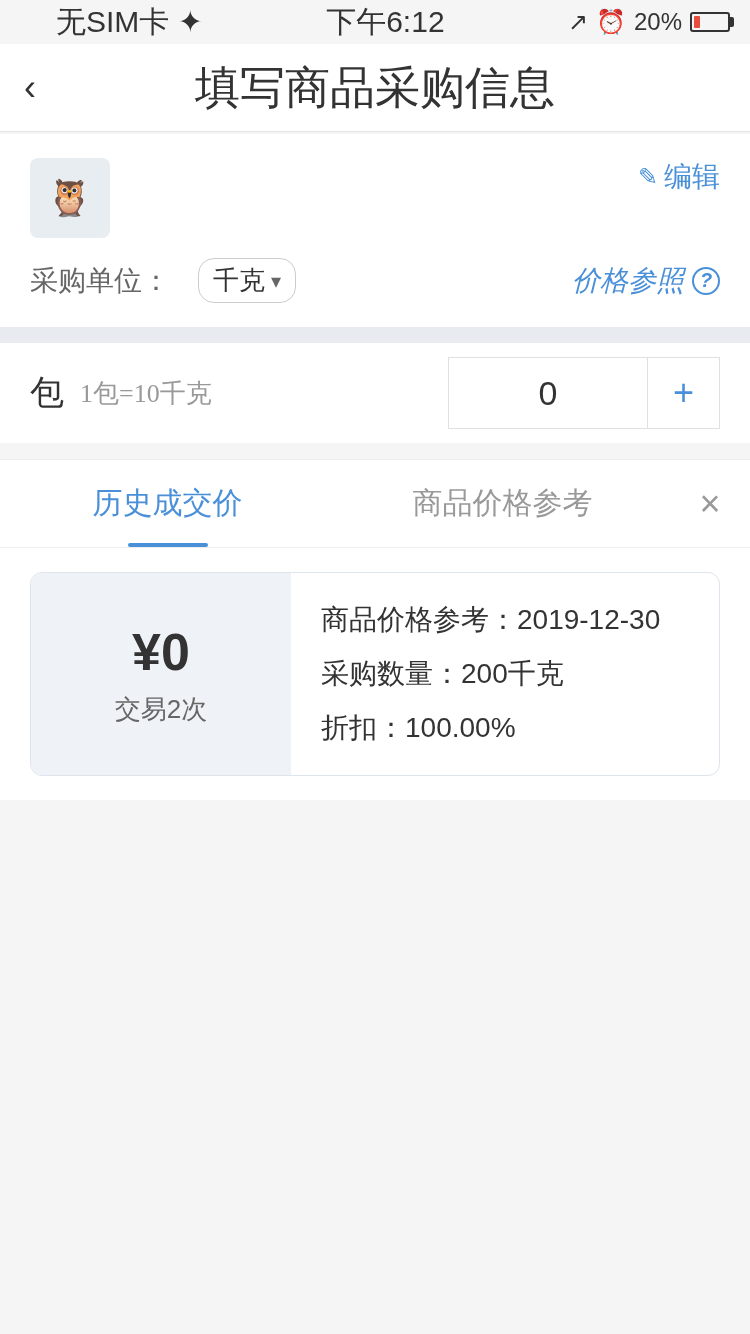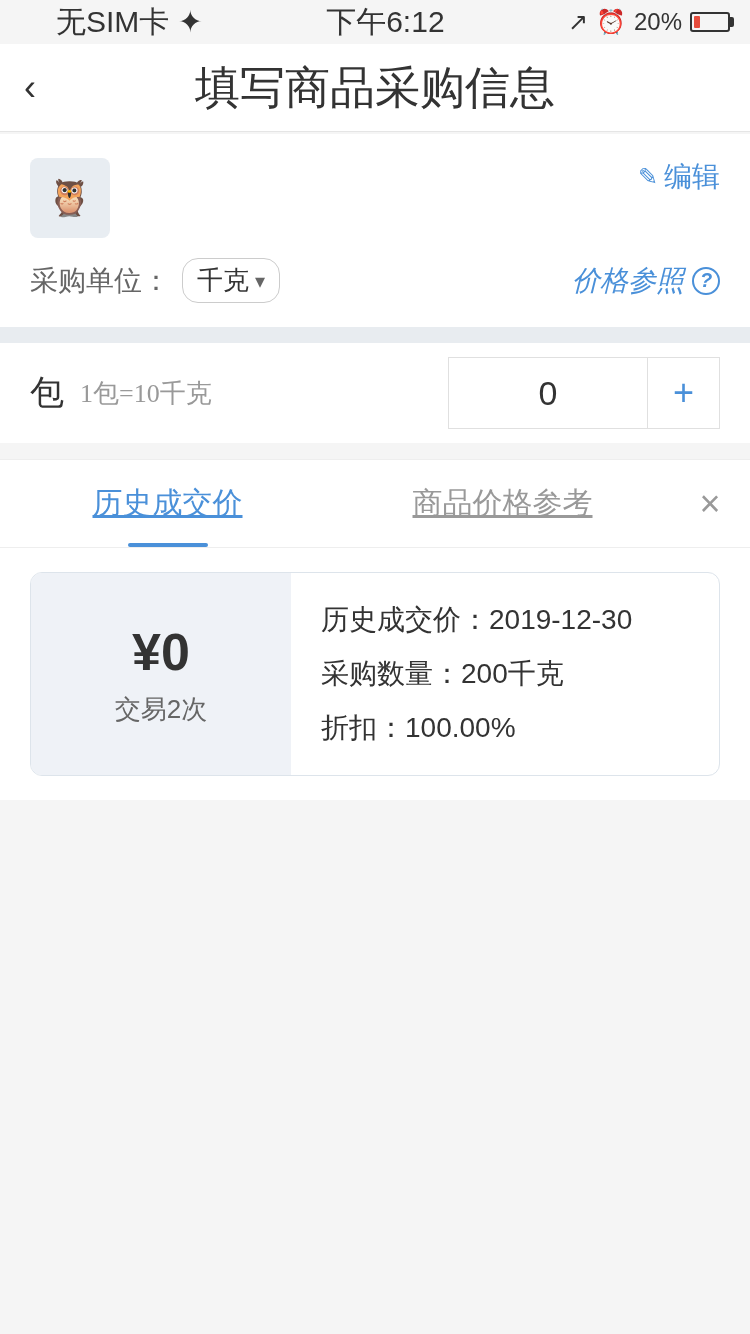--- a/index.html
+++ b/index.html
@@ -154,7 +154,7 @@
     .unit-row {
       display: flex;
       align-items: center;
-      gap: 12px;
+      gap: 28px;
       font-size: 28px;
       color: #666;
     }

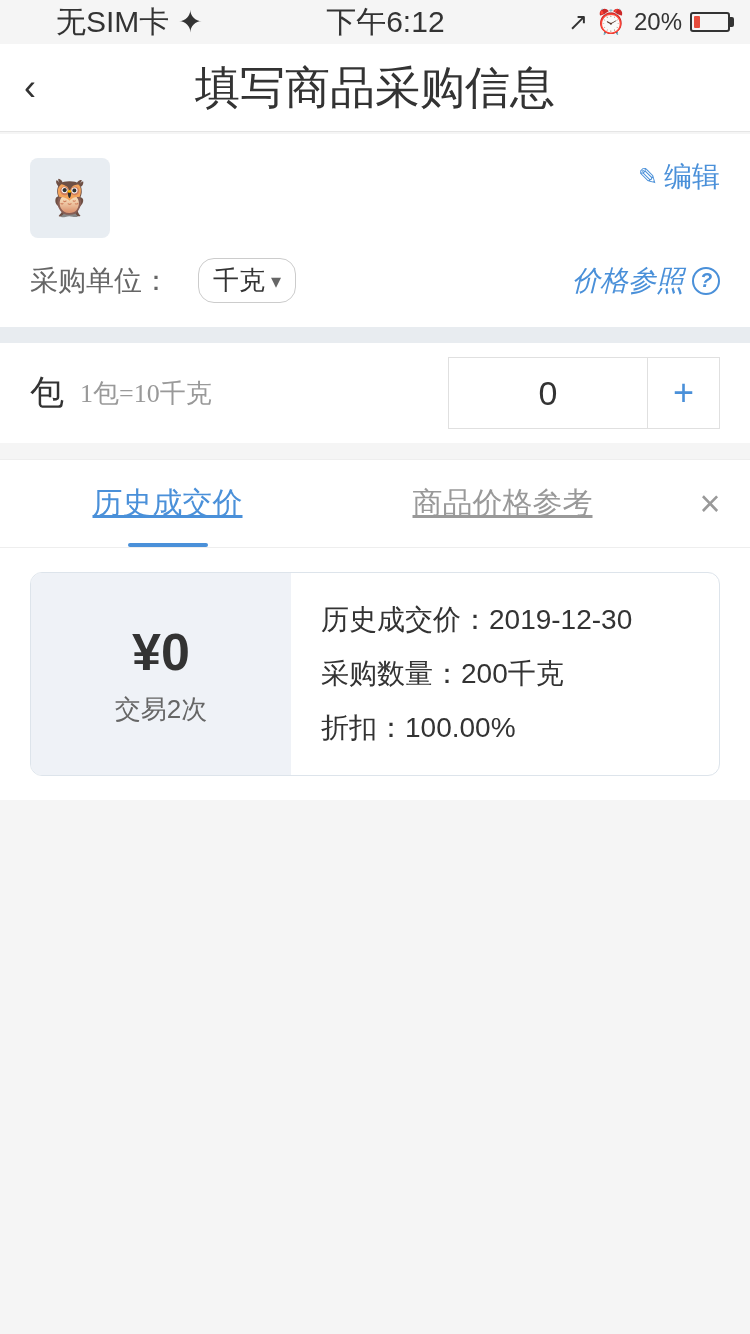--- a/index.html
+++ b/index.html
@@ -278,7 +278,6 @@
       align-items: center;
       justify-content: center;
       position: relative;
-      text-decoration: underline;
     }
     .tab-item.active {
       color: #4a90d9;

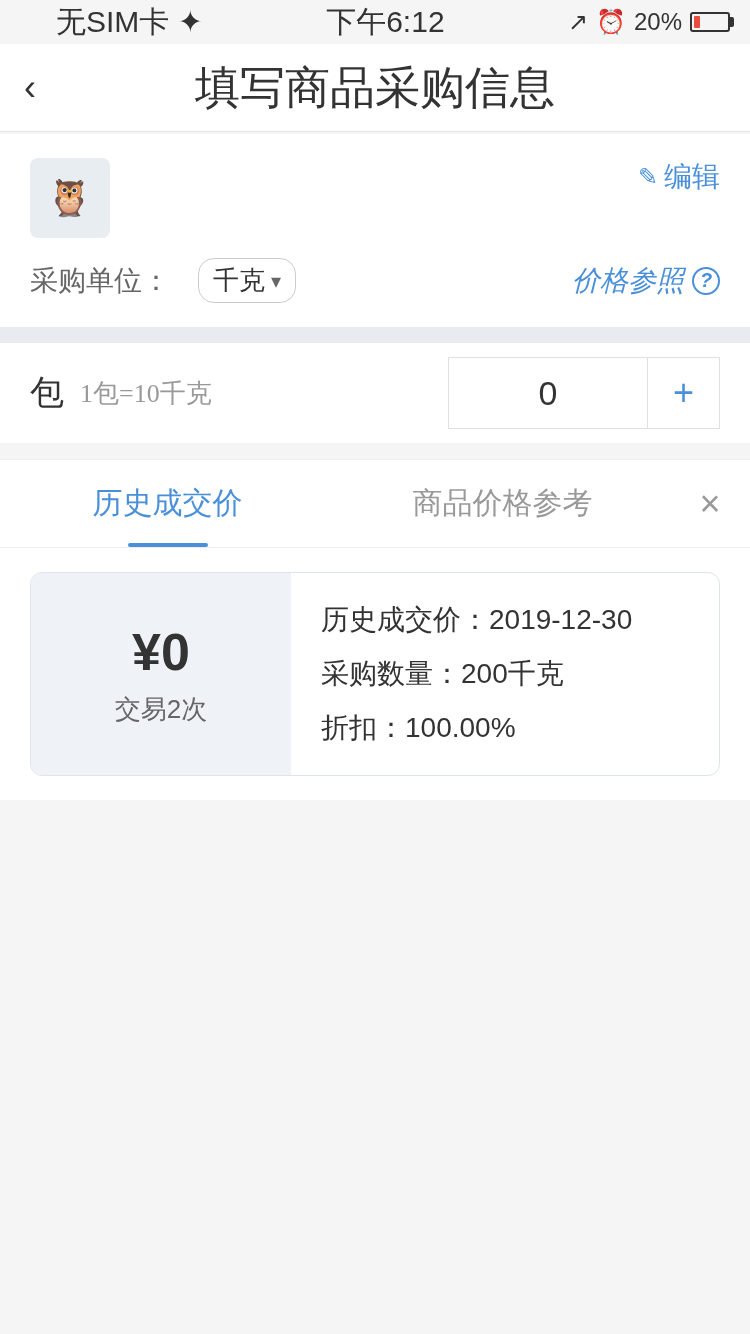--- a/index.html
+++ b/index.html
@@ -429,7 +429,7 @@
       </div>
       <div class="card-right">
         <div class="card-info-row">
-          <span>历史成交价：</span><span>2019-12-30</span>
+          <span>商品价格参考：</span><span>2019-12-30</span>
         </div>
         <div class="card-info-row">
           <span>采购数量：</span><span>200千克</span>

